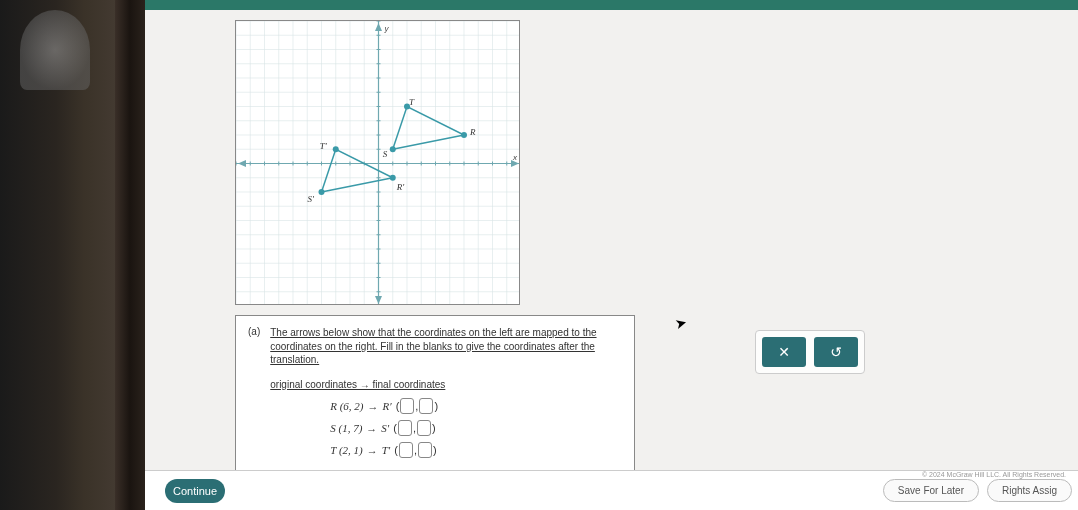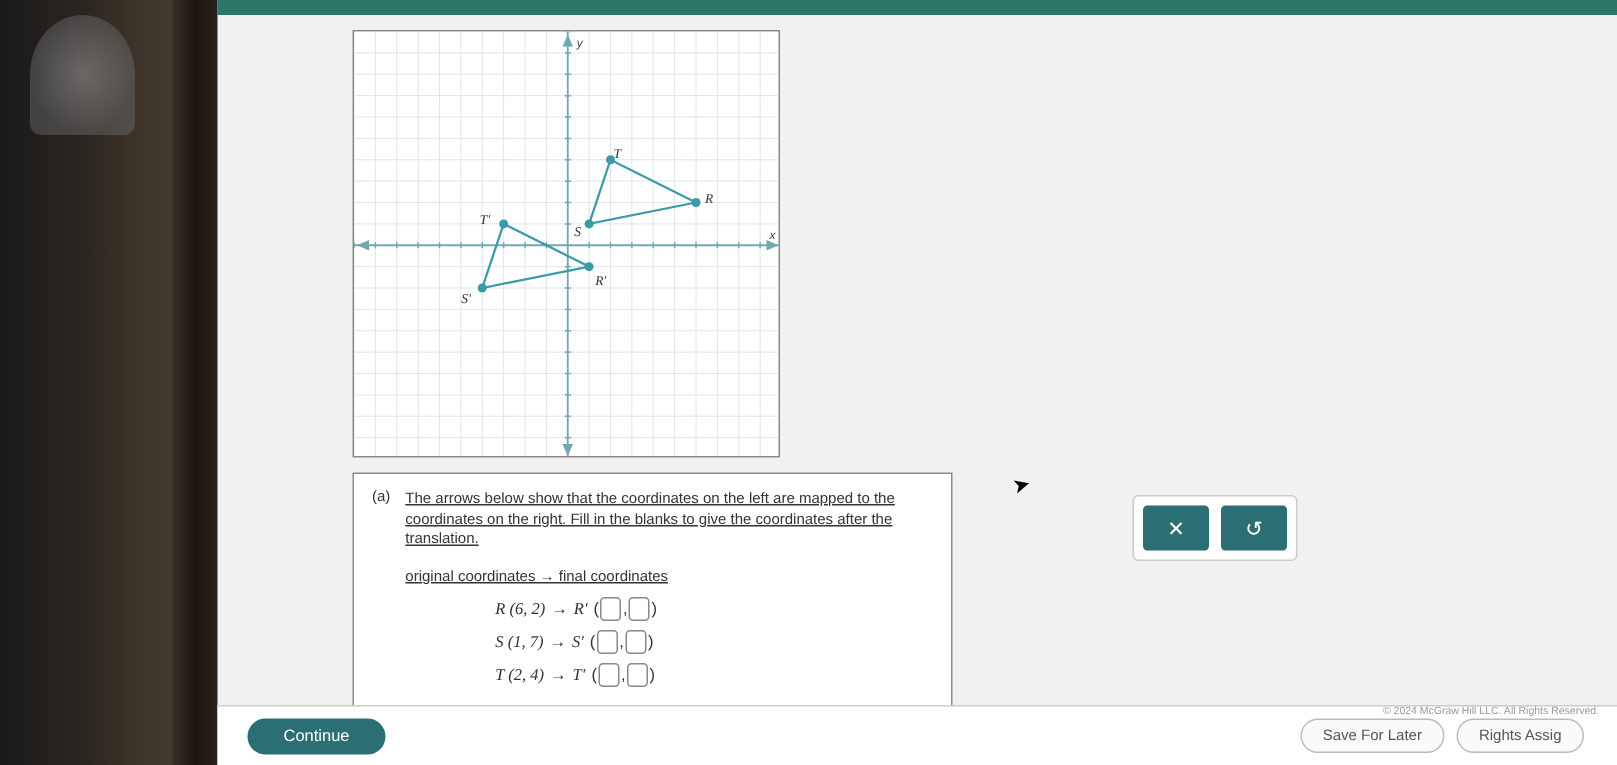--- a/index.html
+++ b/index.html
@@ -326,7 +326,7 @@
                 <span class="coord-blank">(<input class="blank-input" style="">, <input class="blank-input" style="">)</span>
               </div>
               <div class="map-row">
-                <span class="map-orig">T (2, 4)</span>
+                <span class="map-orig">T (2, 1)</span>
                 <span class="arrow-sm">→</span>
                 <span class="map-prime">T′</span>
                 <span class="coord-blank">(<input class="blank-input" style="">, <input class="blank-input" style="">)</span>

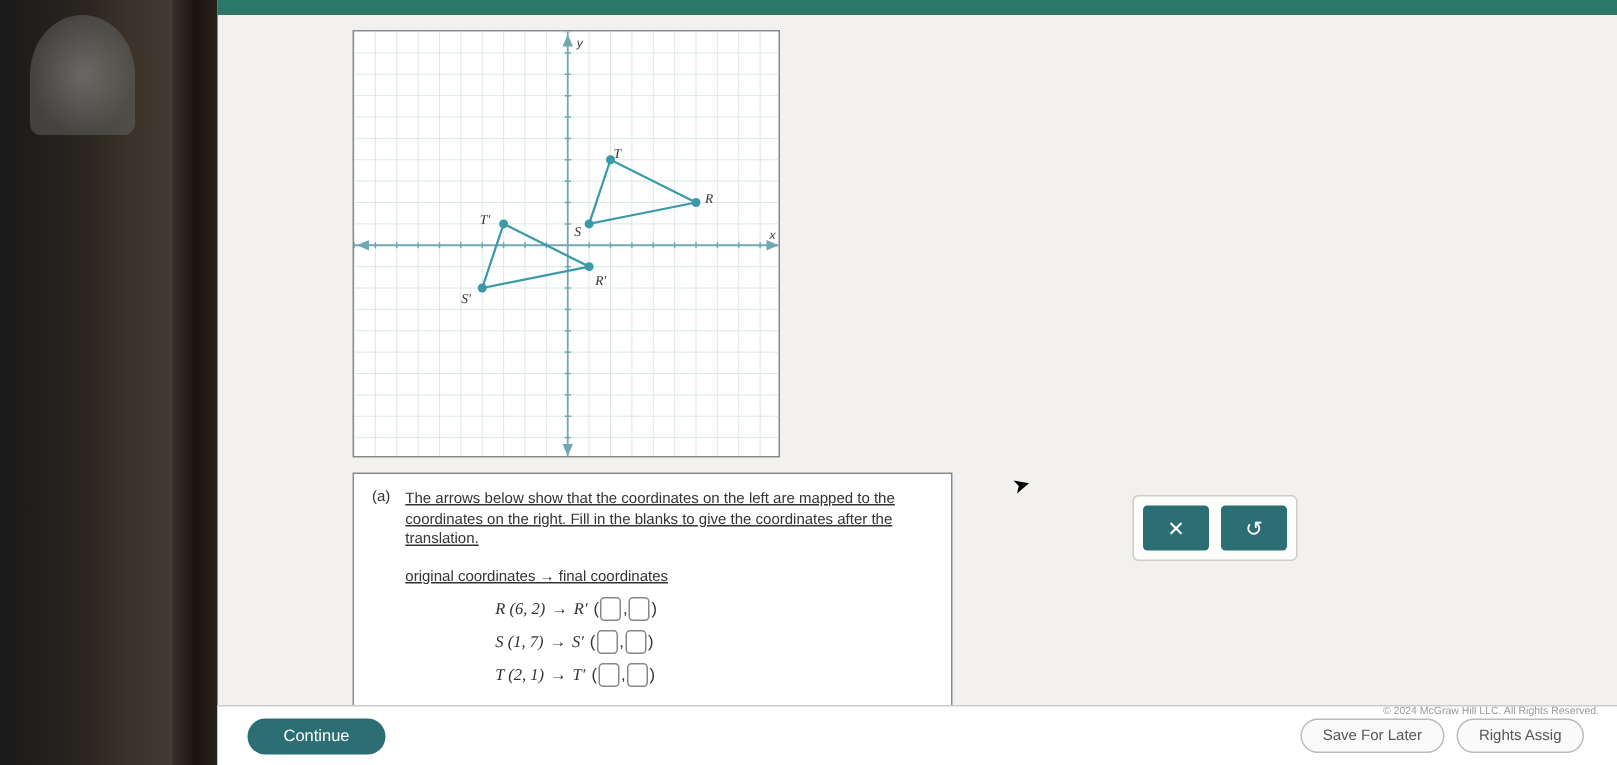--- a/index.html
+++ b/index.html
@@ -140,7 +140,7 @@
     color: #fff;
     border: none;
     border-radius: 16px;
-    padding: 6px 24px;
+    padding: 6px 8px;
     font-size: 11px;
     cursor: pointer;
   }

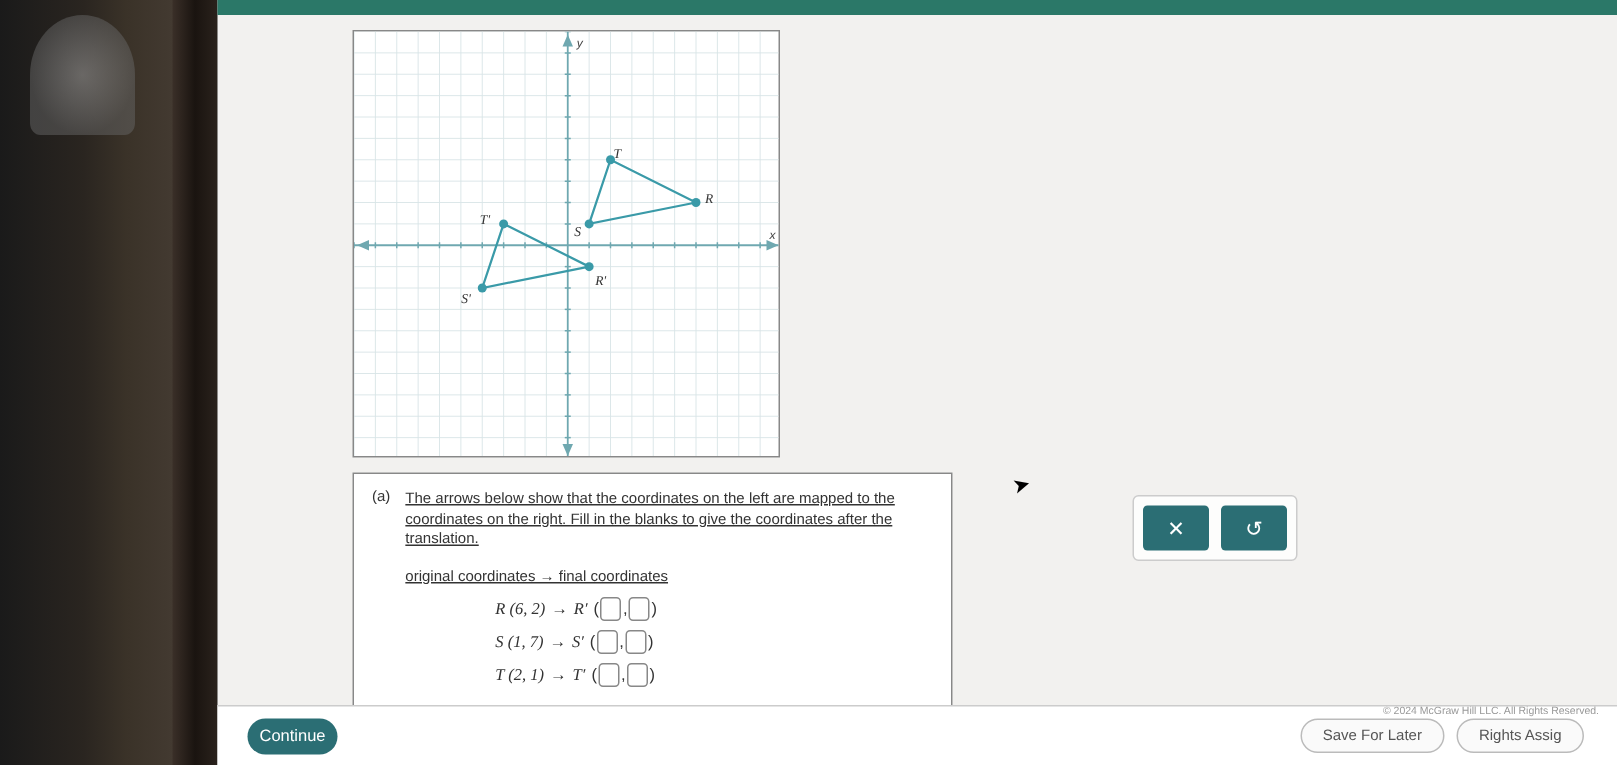--- a/index.html
+++ b/index.html
@@ -146,7 +146,7 @@
   }
   .right-buttons {
     position: absolute;
-    right: 22px; bottom: 8px;
+    right: 6px; bottom: 8px;
     display: flex;
     gap: 8px;
   }

